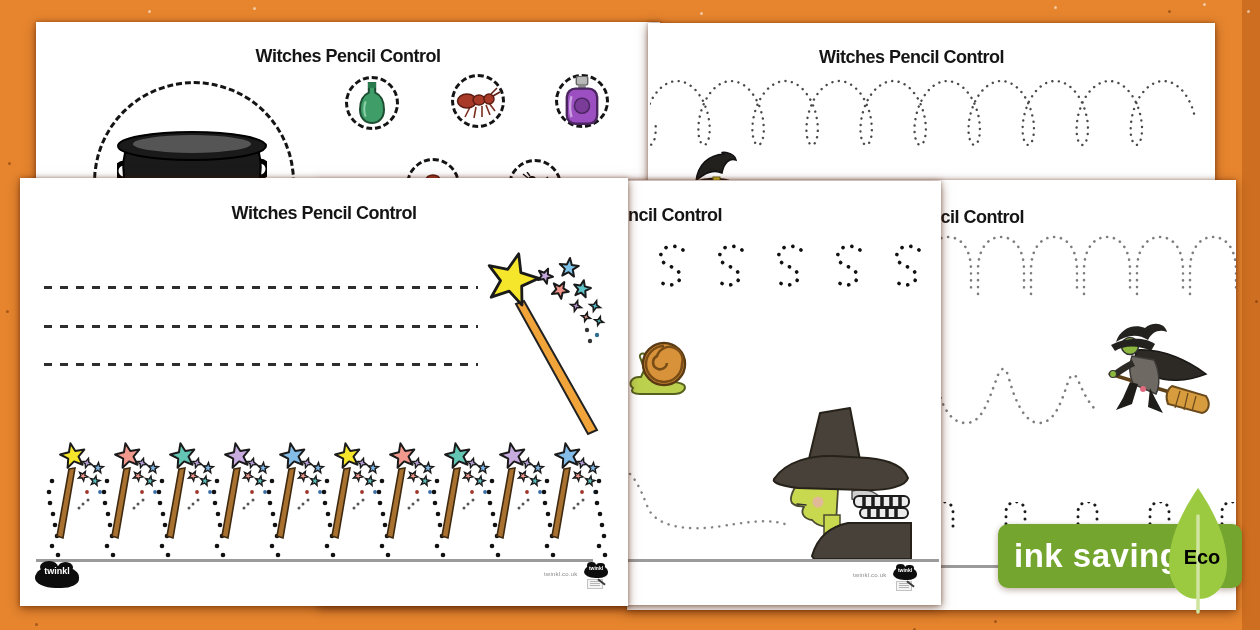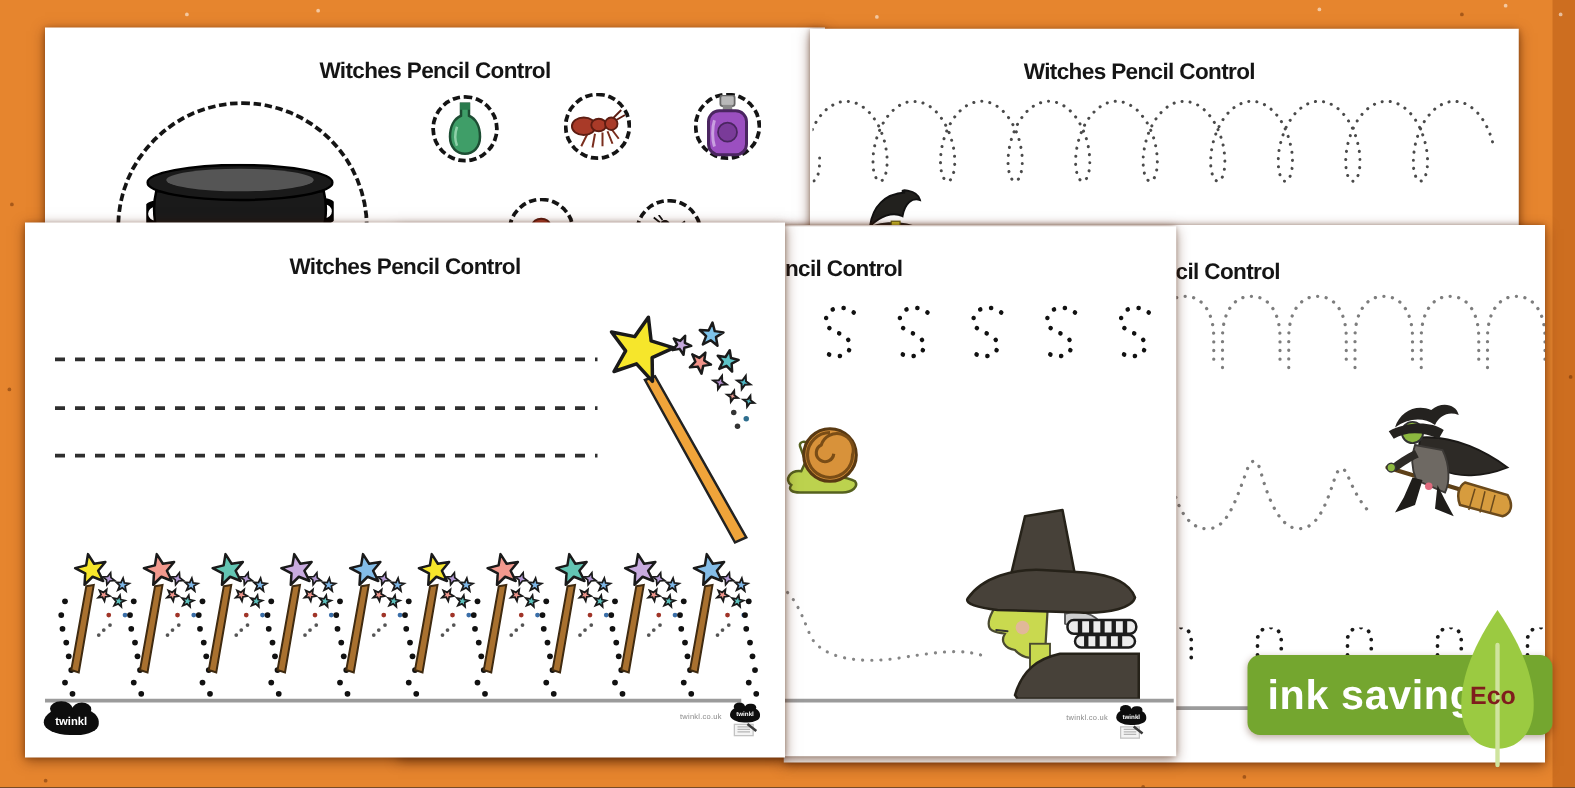--- a/index.html
+++ b/index.html
@@ -29,8 +29,8 @@
              display:flex;align-items:center;z-index:30;box-shadow:0 2px 6px rgba(74,28,0,.35);}
   #eco-badge .label{color:#fff;font-size:33px;font-weight:600;padding-left:16px;letter-spacing:.5px;}
   #eco-leaf{position:absolute;left:1163px;top:486px;width:70px;height:128px;z-index:31;}
-  .eco-label{position:absolute;left:1176px;top:546px;width:52px;text-align:left;z-index:32;
-             color:#7f1d1d;font-size:20px;font-weight:700;}
+  .eco-label{position:absolute;left:1176px;top:546px;width:52px;text-align:center;z-index:32;
+             color:#000000;font-size:20px;font-weight:700;}
   svg{display:block;}
   .abs{position:absolute;}
 </style>

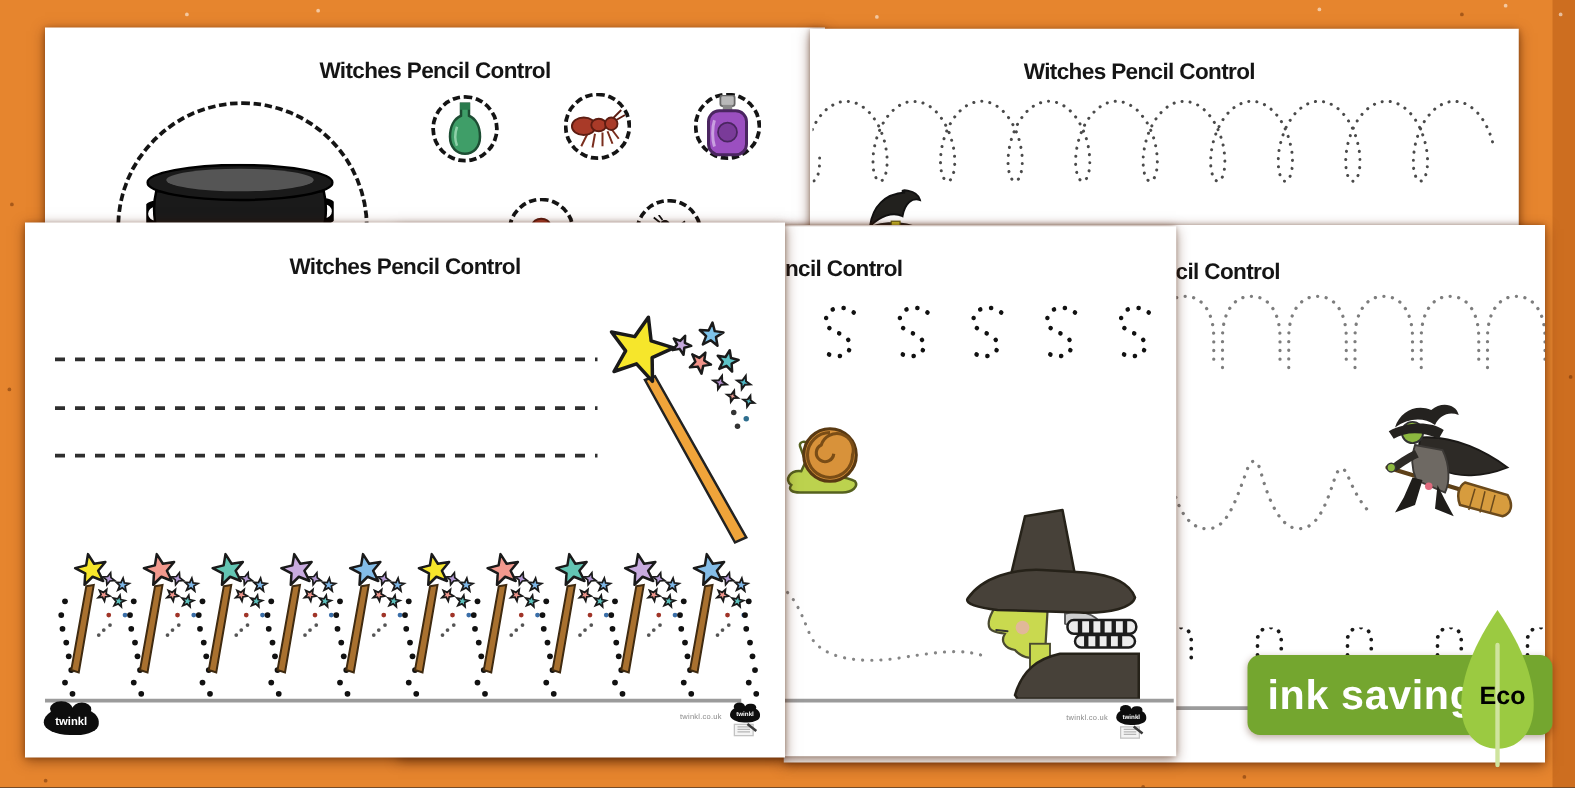--- a/index.html
+++ b/index.html
@@ -16,7 +16,7 @@
              background:repeating-linear-gradient(90deg,#2e2e2e 0 8px,transparent 8px 16px);}
   .gray-rule{position:absolute;height:3px;background:#9b9b9b;}
   .cloud{position:absolute;background:#0d0d0d;border-radius:48% 52% 46% 54%/62% 58% 46% 52%;
-         display:flex;align-items:center;justify-content:center;}
+         display:flex;align-items:flex-start;justify-content:center;}
   .cloud:before,.cloud:after{content:"";position:absolute;background:#0d0d0d;border-radius:50%;}
   .cloud:before{width:40%;height:55%;top:-22%;left:12%;}
   .cloud:after{width:34%;height:48%;top:-16%;right:14%;}

